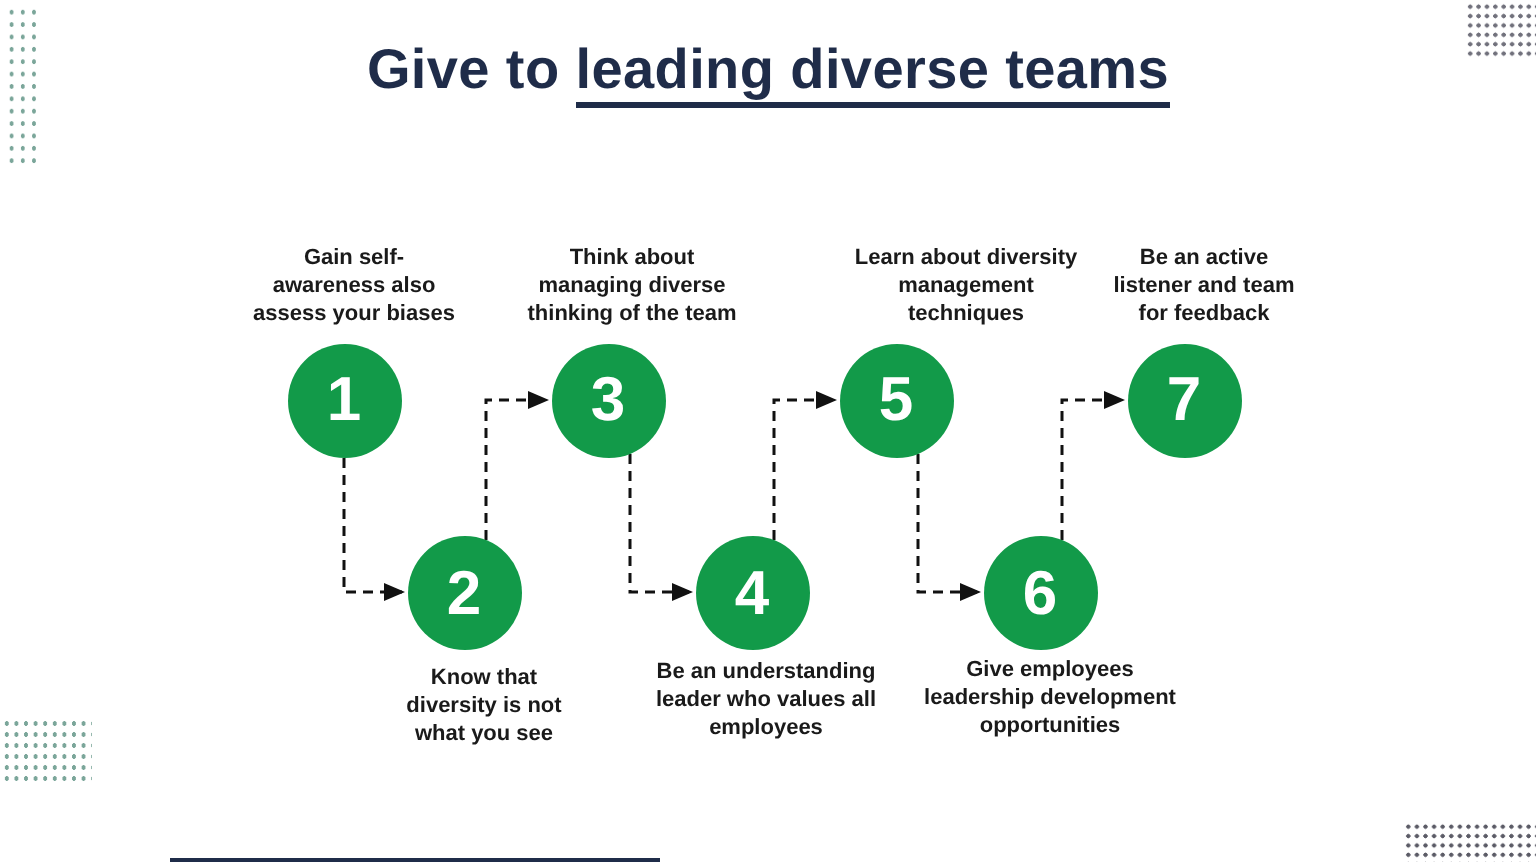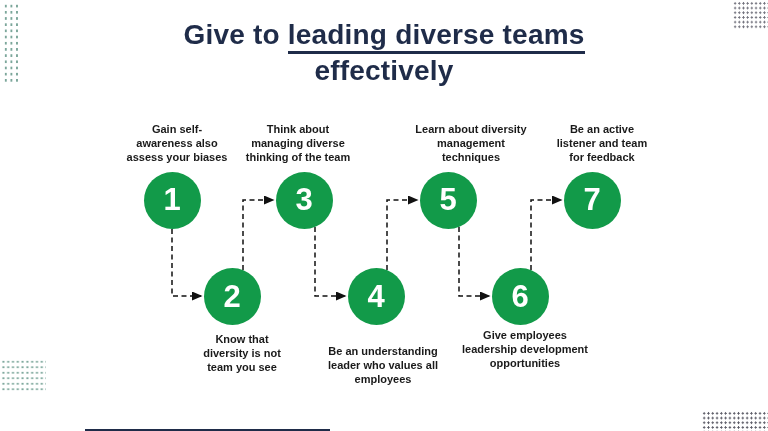--- a/index.html
+++ b/index.html
@@ -48,7 +48,6 @@
 
 <h1 class="title">
   <div><span>Give to </span><span class="u">leading diverse teams</span></div>
-  <div>effectively</div>
 </h1>
 
 <svg class="connectors" viewBox="0 0 768 431" xmlns="http://www.w3.org/2000/svg">

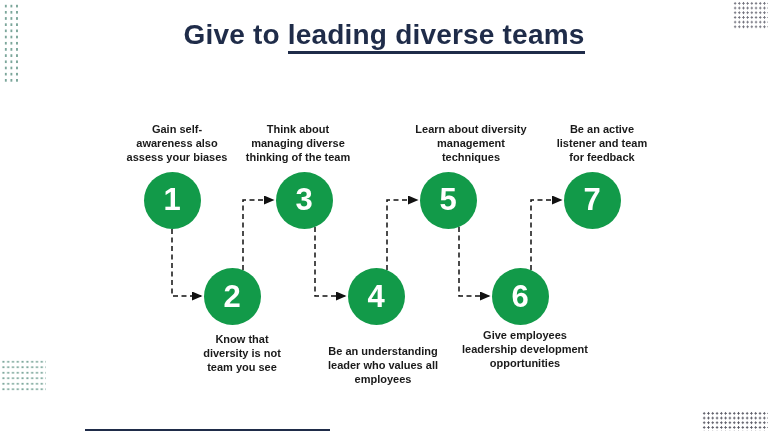--- a/index.html
+++ b/index.html
@@ -80,7 +80,7 @@
 <div class="step-label" style="left:167px;top:332px">Know that
 diversity is not
 team you see</div>
-<div class="step-label" style="left:223px;top:122px">Think about
+<div class="step-label" style="left:241px;top:122px">Think about
 managing diverse
 thinking of the team</div>
 <div class="step-label" style="left:308px;top:344px">Be an understanding

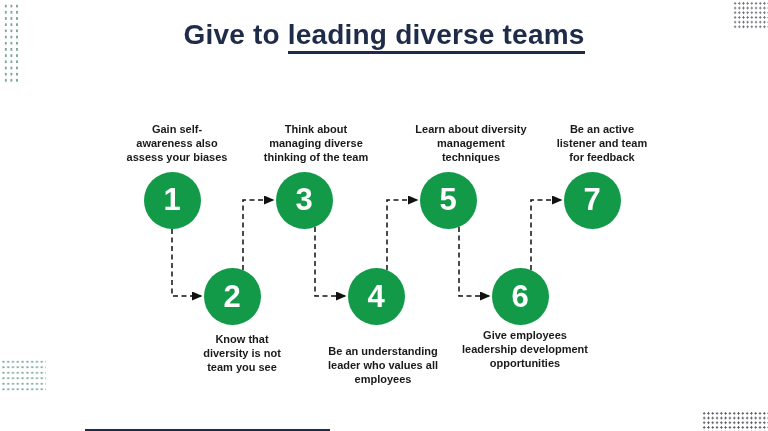--- a/index.html
+++ b/index.html
@@ -86,7 +86,7 @@
 <div class="step-label" style="left:308px;top:344px">Be an understanding
 leader who values all
 employees</div>
-<div class="step-label" style="left:396px;top:122px">Learn about diversity
+<div class="step-label" style="left:408px;top:122px">Learn about diversity
 management
 techniques</div>
 <div class="step-label" style="left:450px;top:328px">Give employees

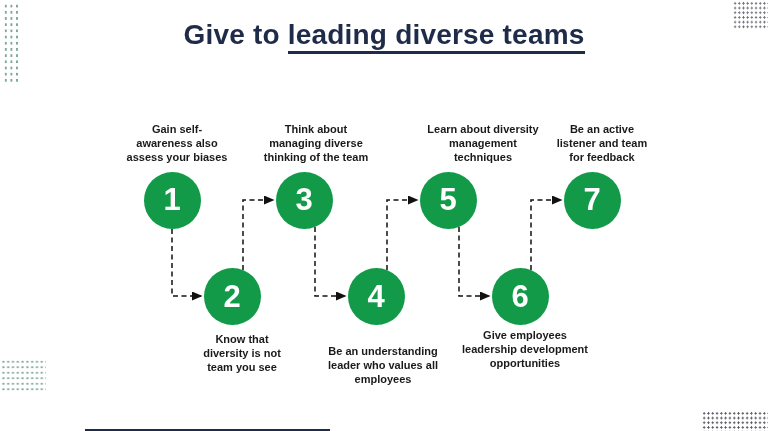--- a/index.html
+++ b/index.html
@@ -79,7 +79,7 @@
 assess your biases</div>
 <div class="step-label" style="left:167px;top:332px">Know that
 diversity is not
-team you see</div>
+what you see</div>
 <div class="step-label" style="left:241px;top:122px">Think about
 managing diverse
 thinking of the team</div>

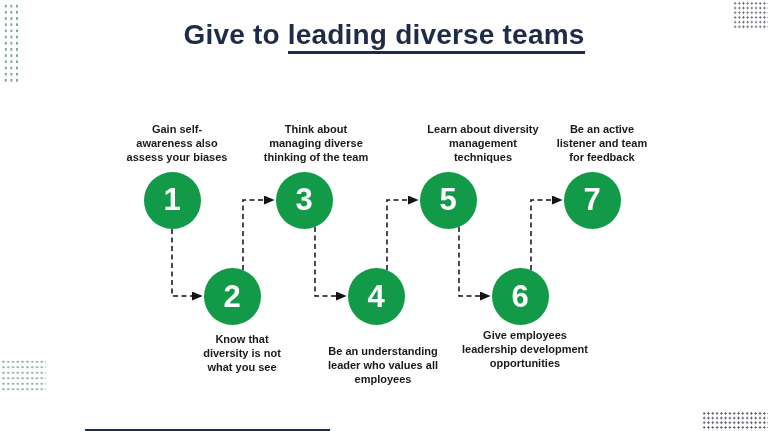--- a/index.html
+++ b/index.html
@@ -83,7 +83,7 @@
 <div class="step-label" style="left:241px;top:122px">Think about
 managing diverse
 thinking of the team</div>
-<div class="step-label" style="left:308px;top:344px">Be an understanding
+<div class="step-label" style="left:308px;top:329px">Be an understanding
 leader who values all
 employees</div>
 <div class="step-label" style="left:408px;top:122px">Learn about diversity

